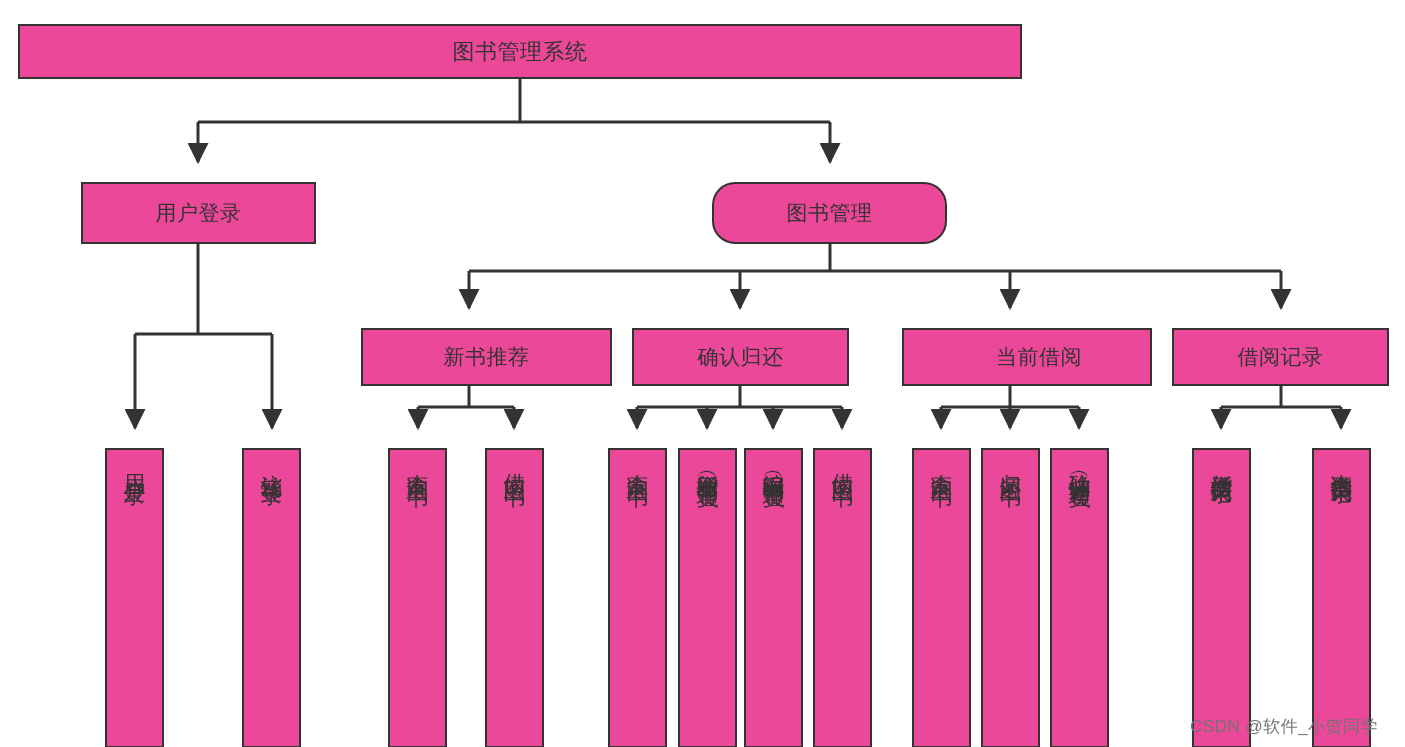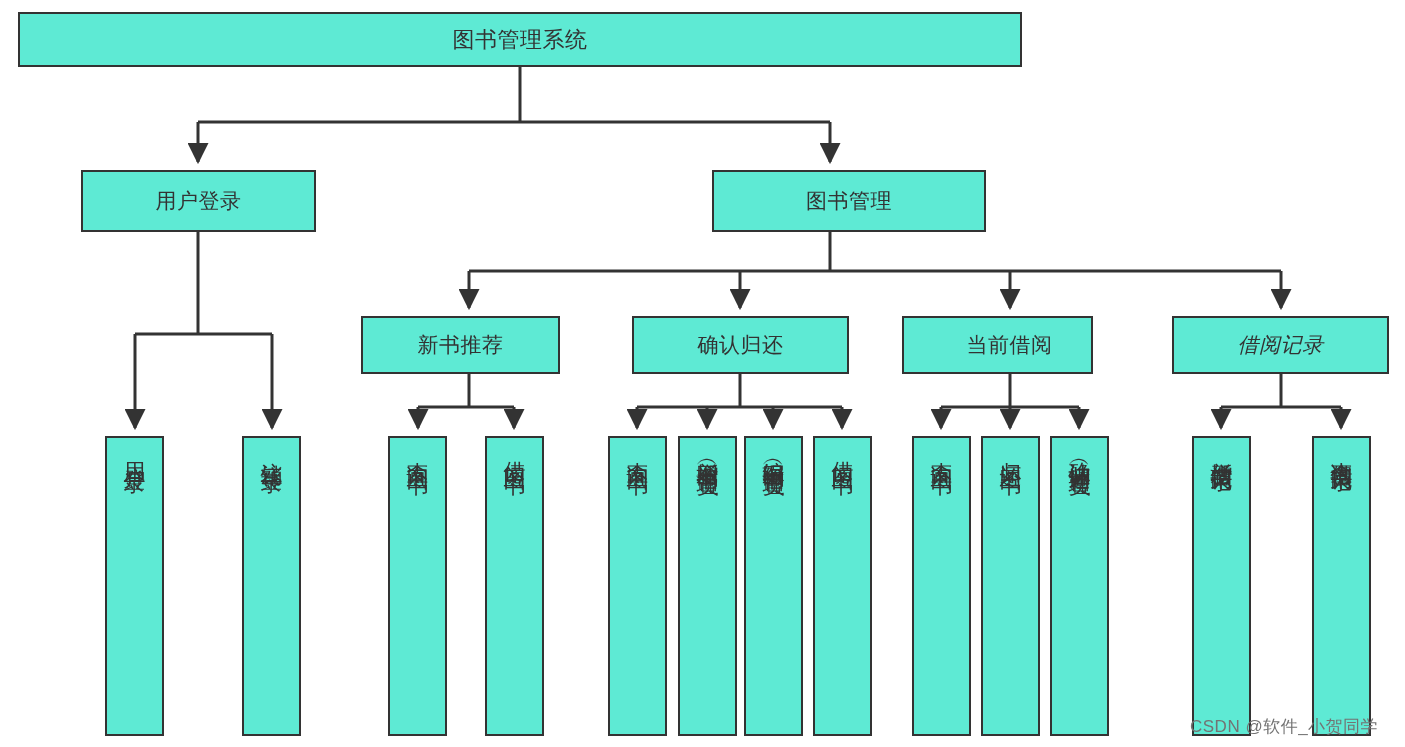--- a/index.html
+++ b/index.html
@@ -28,12 +28,13 @@
   .node {
     position: absolute;
     box-sizing: border-box;
-    background: #5eead4;
+    background: #ec4899;
     border: 2px solid #333333;
     display: flex;
     align-items: center;
     justify-content: center;
     z-index: 2;
+    margin-top: 12px;
   }
   .node .node-label {
     color: #333333;

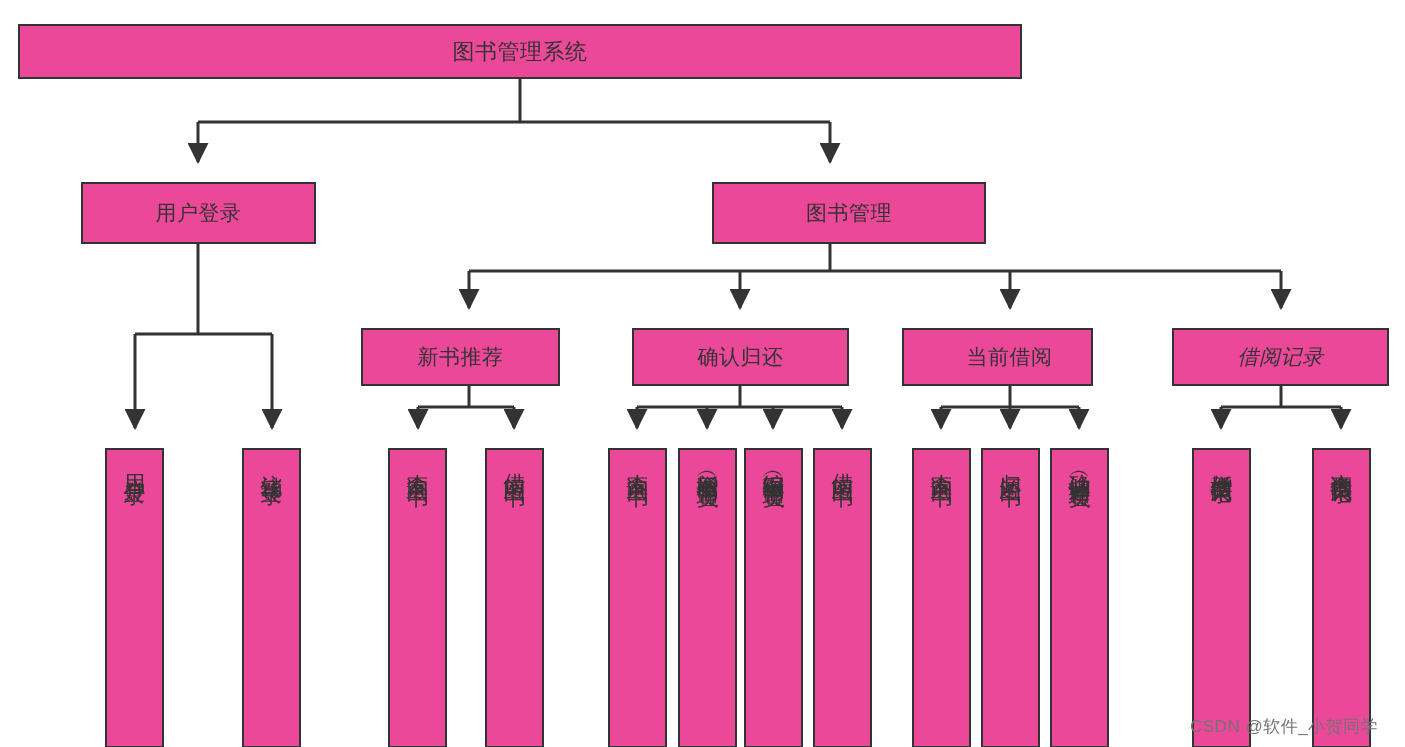--- a/index.html
+++ b/index.html
@@ -137,7 +137,7 @@
   <div class="node horiz" style="left:81px; top:170px; width:235px; height:62px;">
     <span class="node-label">用户登录</span>
   </div>
-  <div class="node horiz" style="left:712px; top:170px; width:274px; height:62px;">
+  <div class="node horiz" style="left:712px; top:170px; width:235px; height:62px;border-radius:23px;">
     <span class="node-label">图书管理</span>
   </div>
 

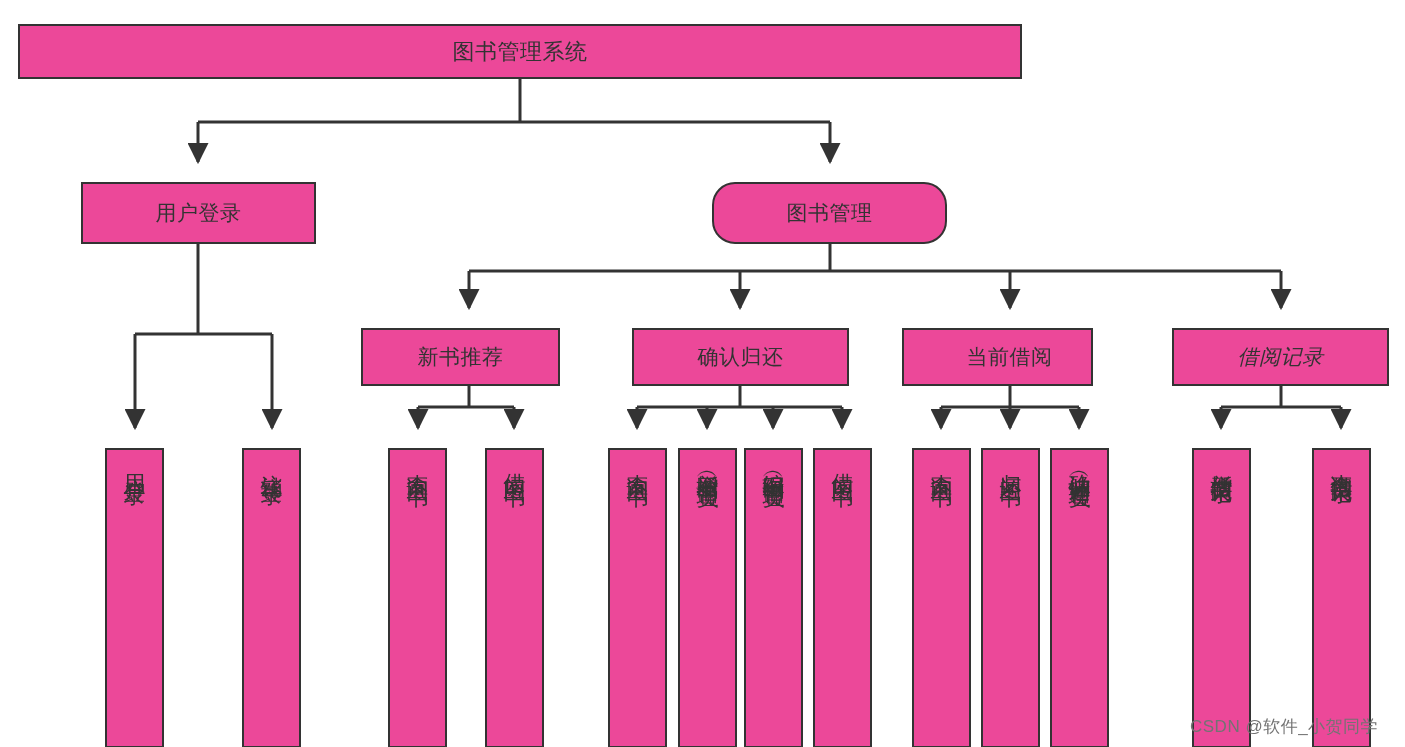--- a/index.html
+++ b/index.html
@@ -141,7 +141,7 @@
     <span class="node-label">图书管理</span>
   </div>
 
-  <div class="node horiz" style="left:361px; top:316px; width:199px; height:58px;">
+  <div class="node horiz" style="left:361px; top:316px; width:251px; height:58px;">
     <span class="node-label">新书推荐</span>
   </div>
   <div class="node horiz" style="left:632px; top:316px; width:217px; height:58px;">

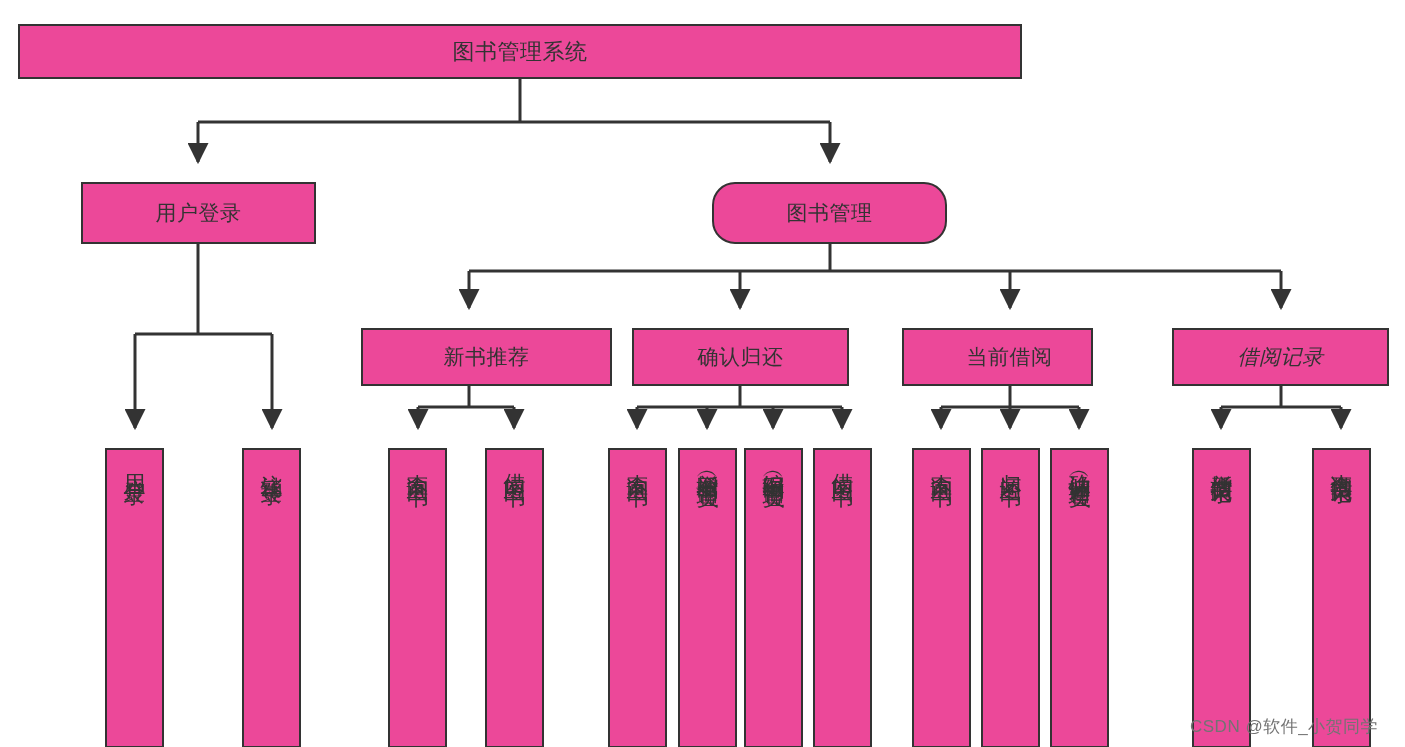--- a/index.html
+++ b/index.html
@@ -147,7 +147,7 @@
   <div class="node horiz" style="left:632px; top:316px; width:217px; height:58px;">
     <span class="node-label">确认归还</span>
   </div>
-  <div class="node horiz" style="left:902px; top:316px; width:191px; height:58px;padding-left:24px;">
+  <div class="node horiz" style="left:902px; top:316px; width:250px; height:58px;padding-left:24px;">
     <span class="node-label">当前借阅</span>
   </div>
   <div class="node horiz" style="left:1172px; top:316px; width:217px; height:58px;font-style:italic;">

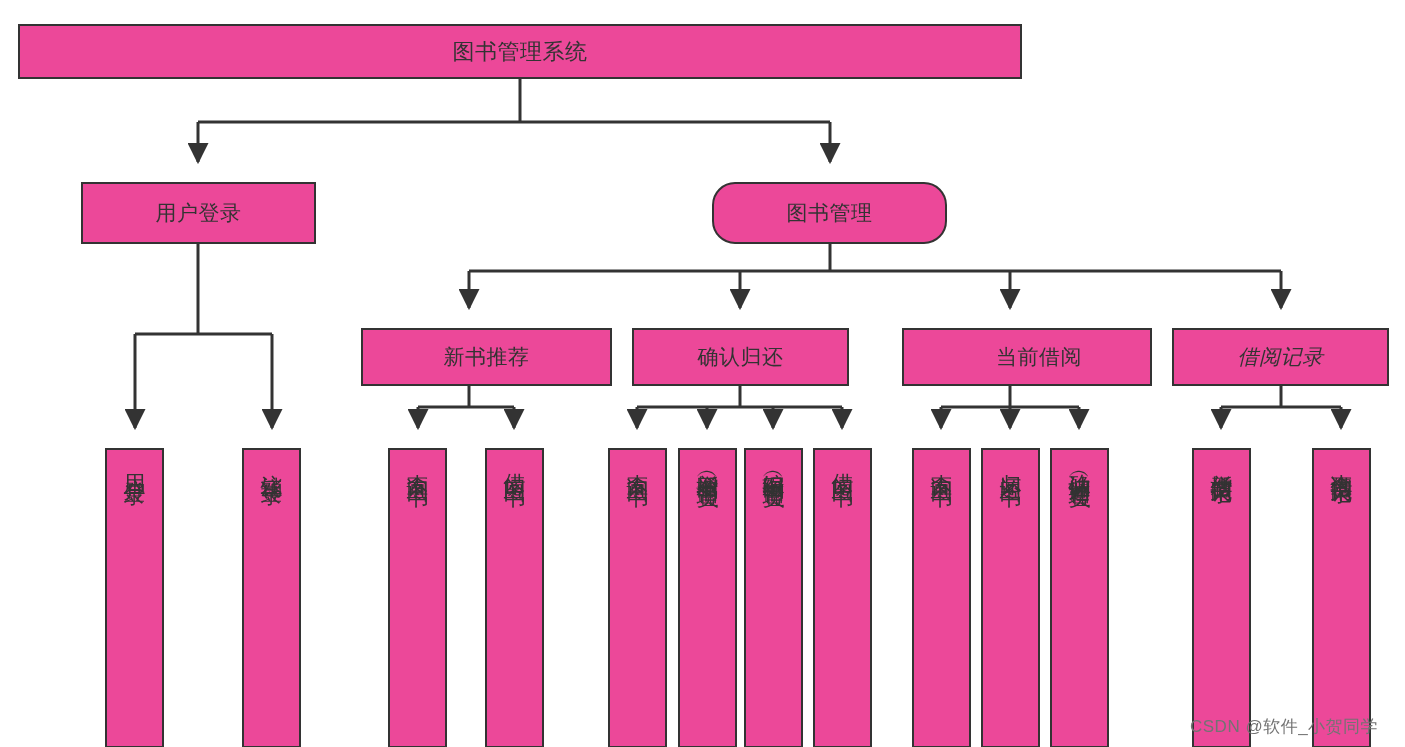--- a/index.html
+++ b/index.html
@@ -150,7 +150,7 @@
   <div class="node horiz" style="left:902px; top:316px; width:250px; height:58px;padding-left:24px;">
     <span class="node-label">当前借阅</span>
   </div>
-  <div class="node horiz" style="left:1172px; top:316px; width:217px; height:58px;font-style:italic;">
+  <div class="node horiz" style="left:1172px; top:316px; width:217px; height:58px;">
     <span class="node-label">借阅记录</span>
   </div>
 

